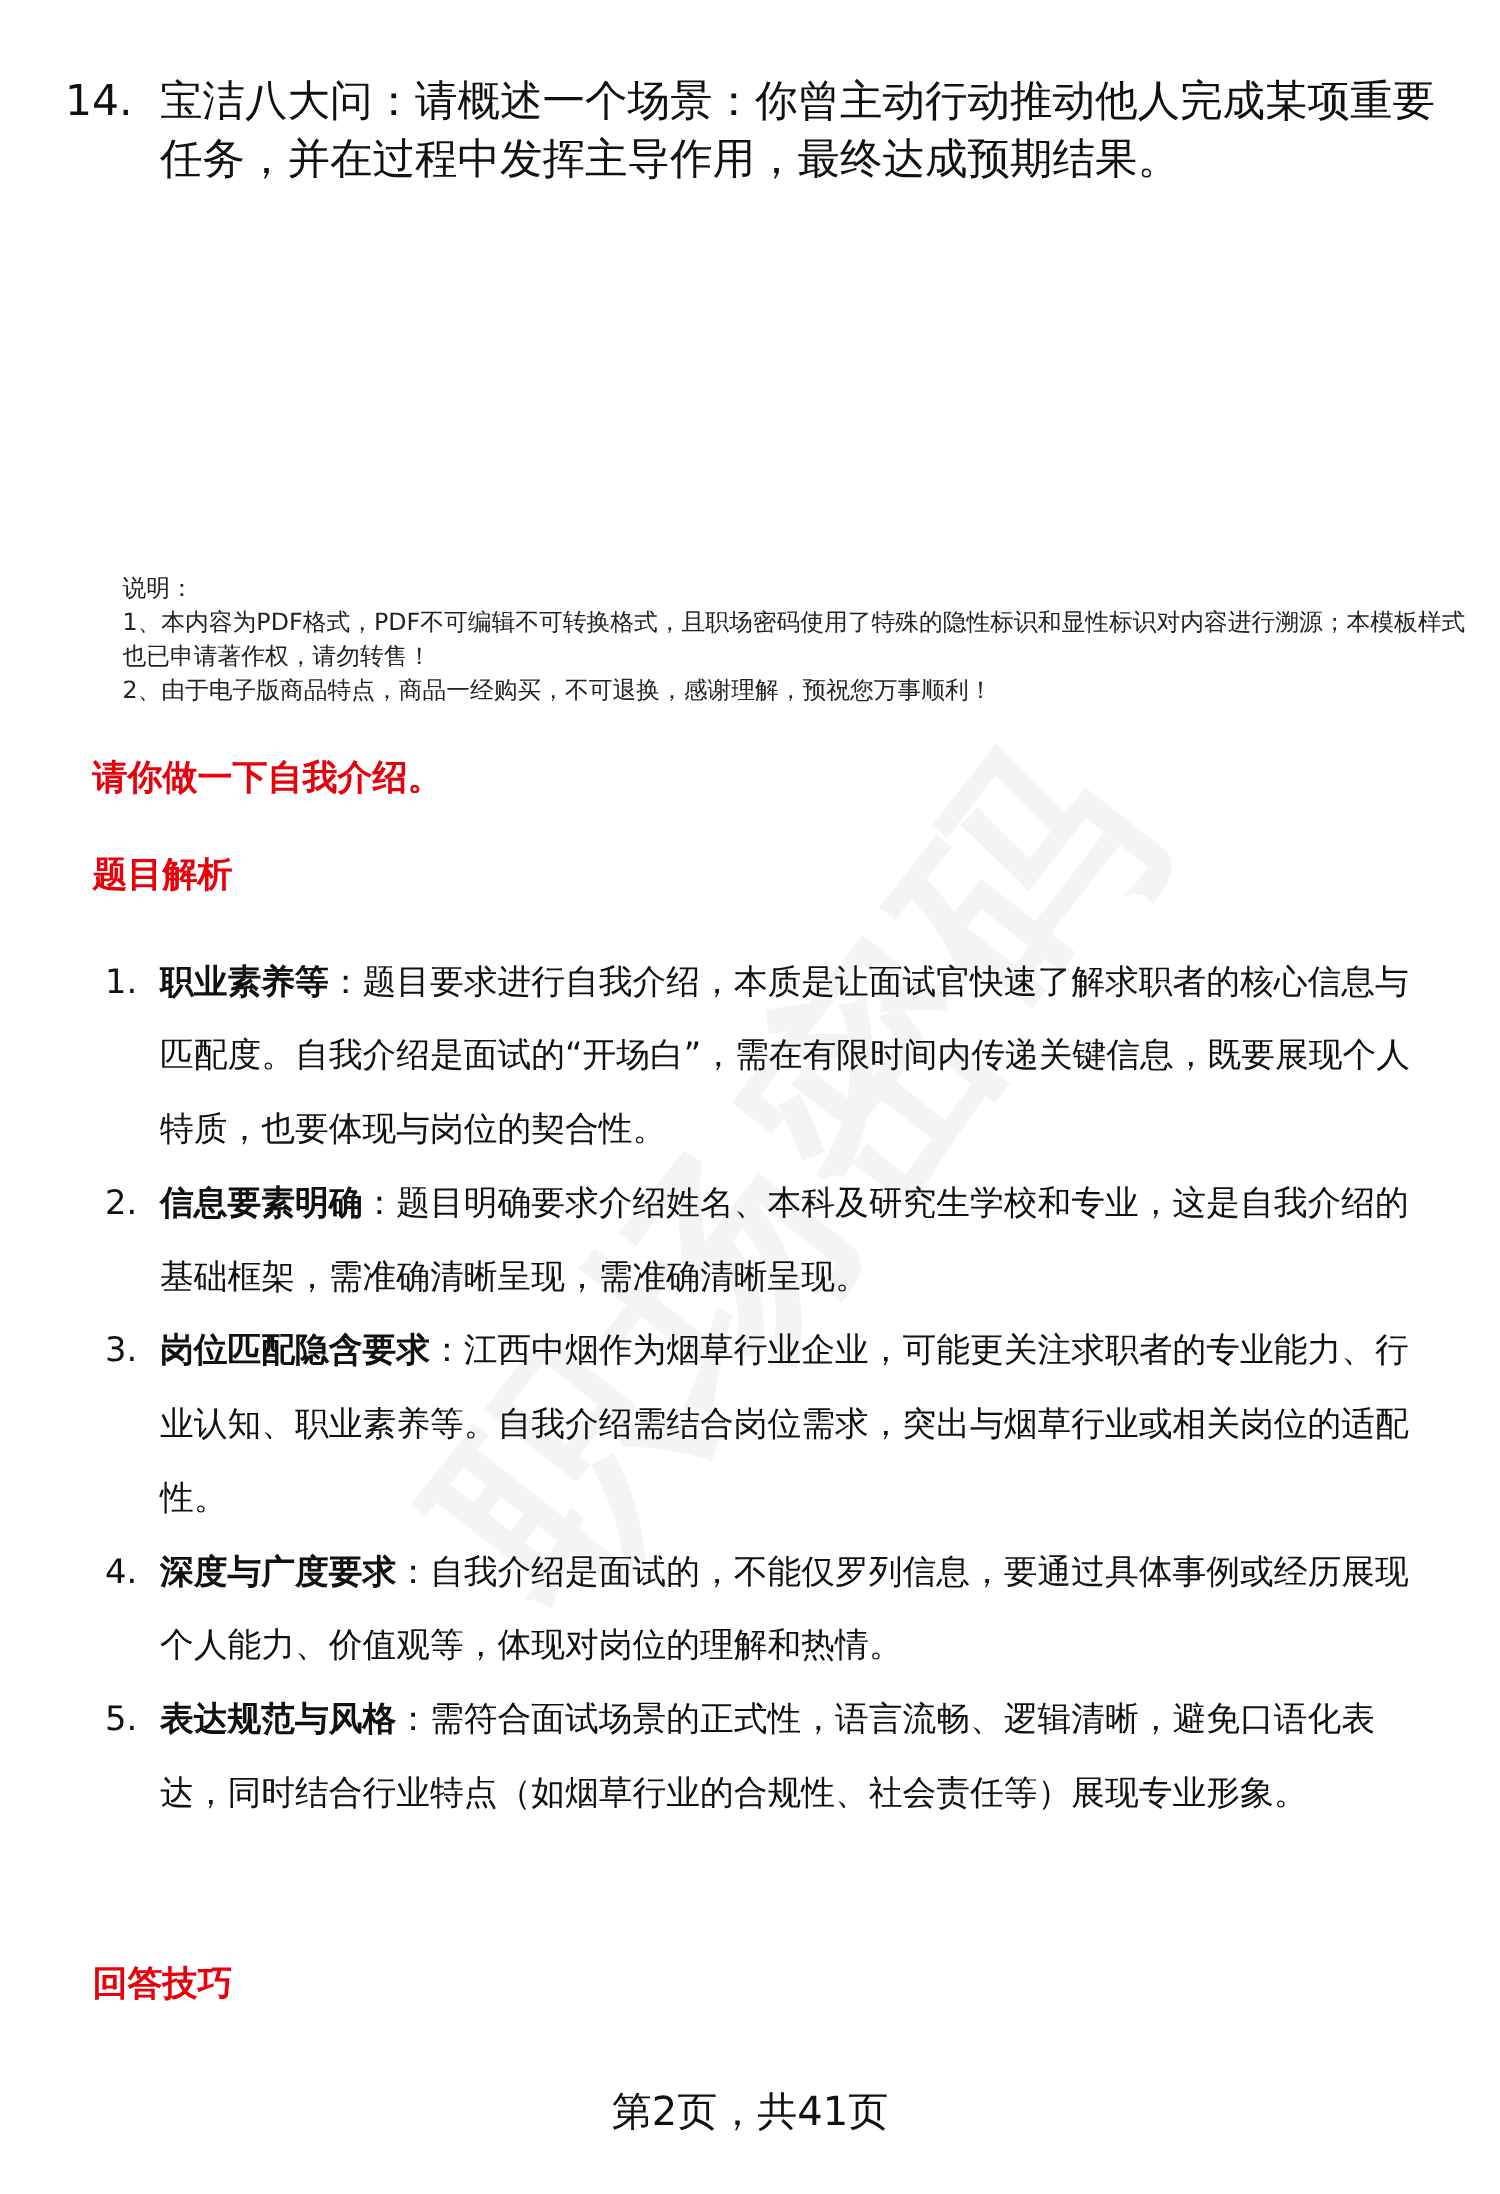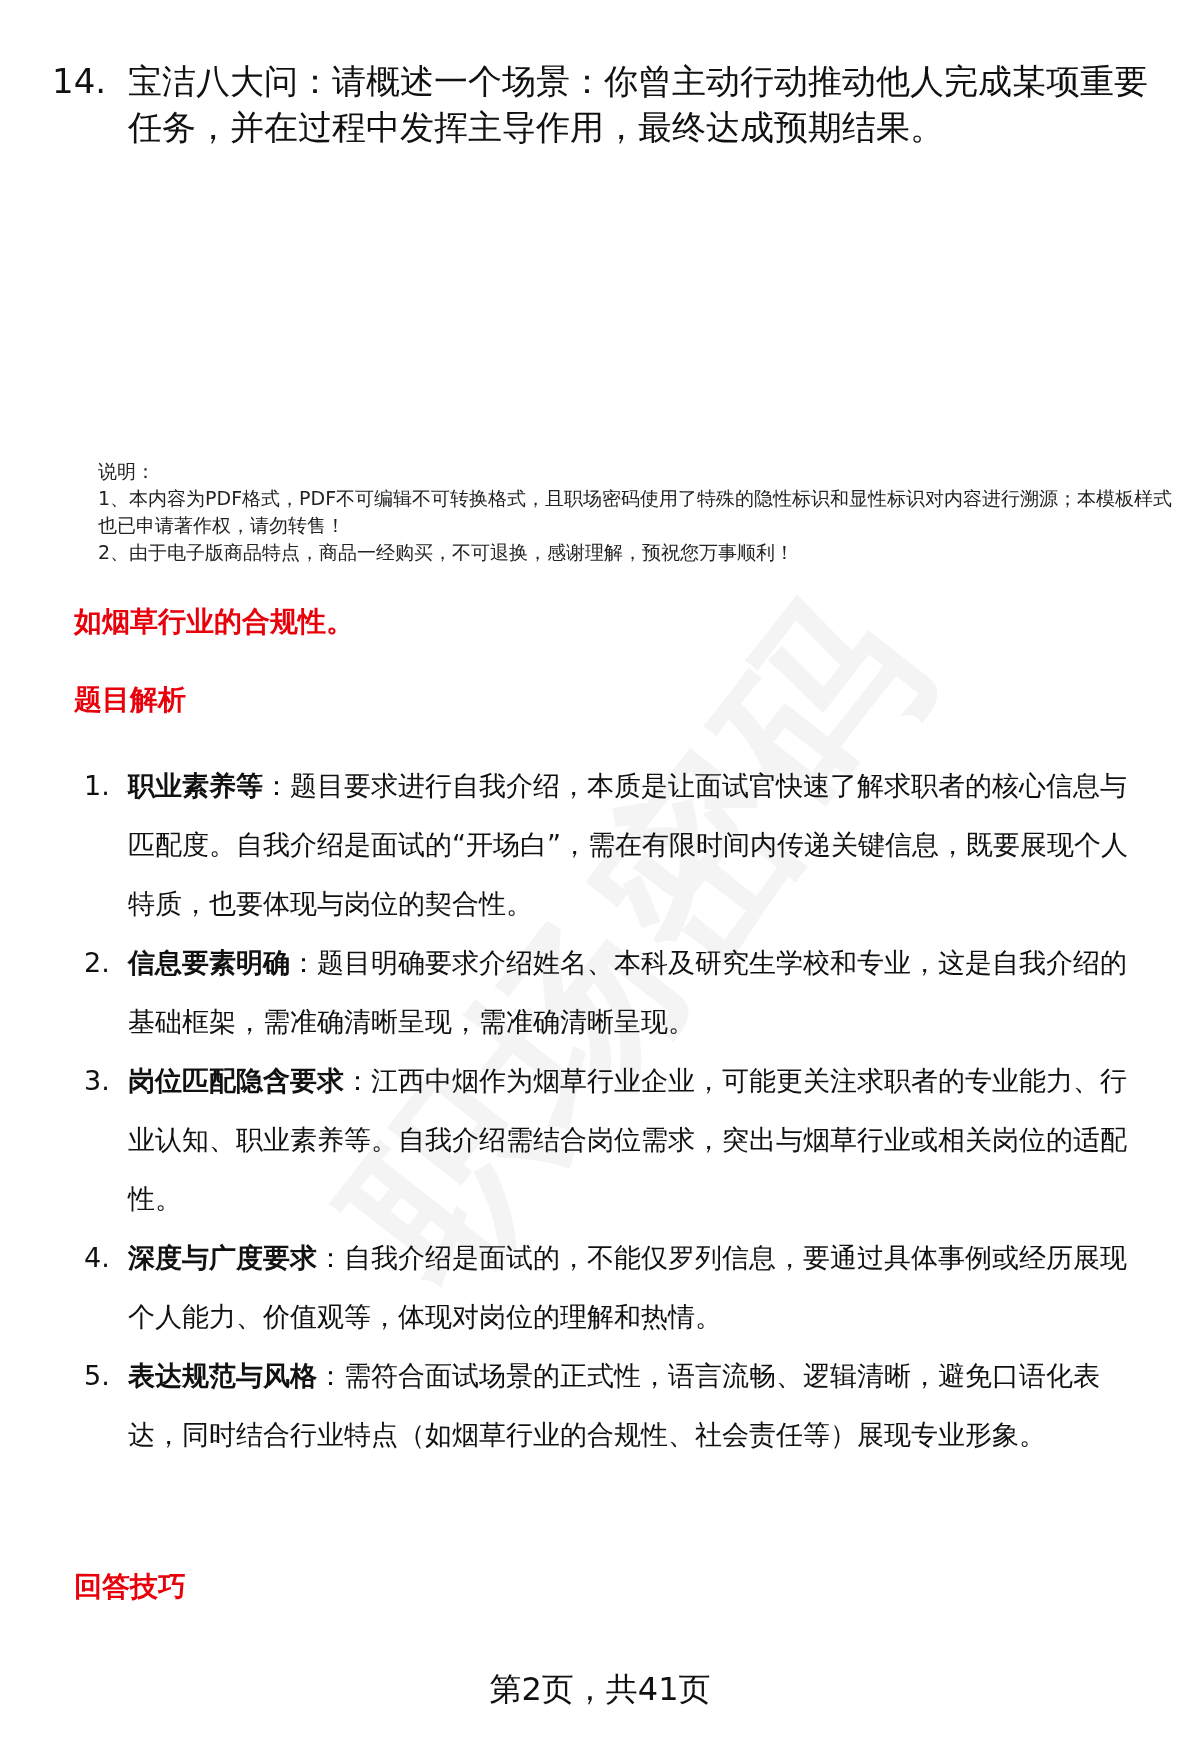--- a/index.html
+++ b/index.html
@@ -131,7 +131,7 @@
     <div>2、由于电子版商品特点，商品一经购买，不可退换，感谢理解，预祝您万事顺利！</div>
   </div>
 
-  <div class="red-heading" style="top:603px;">如烟草行业的合规性。</div>
+  <div class="red-heading" style="top:603px;">请你做一下自我介绍。</div>
   <div class="red-heading" style="top:681px;">题目解析</div>
 
   <div class="a-list">

